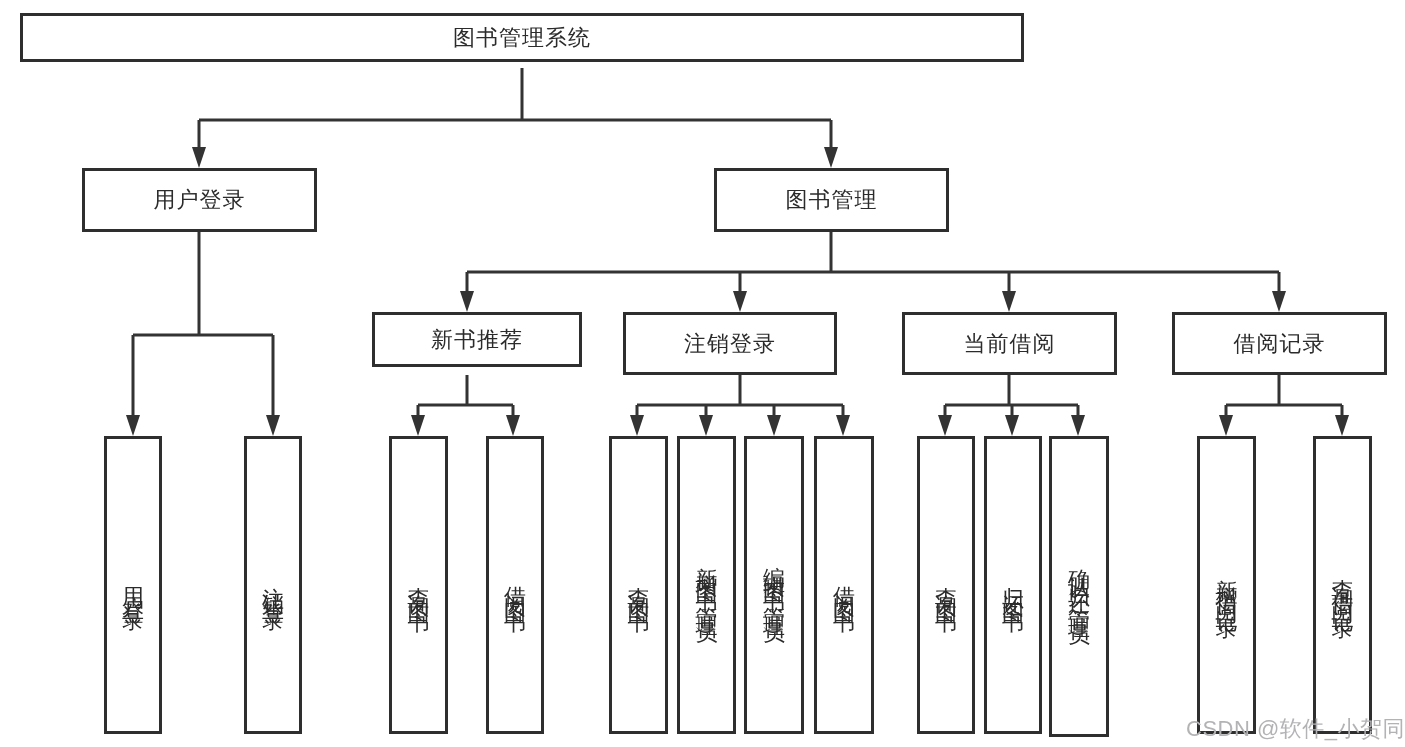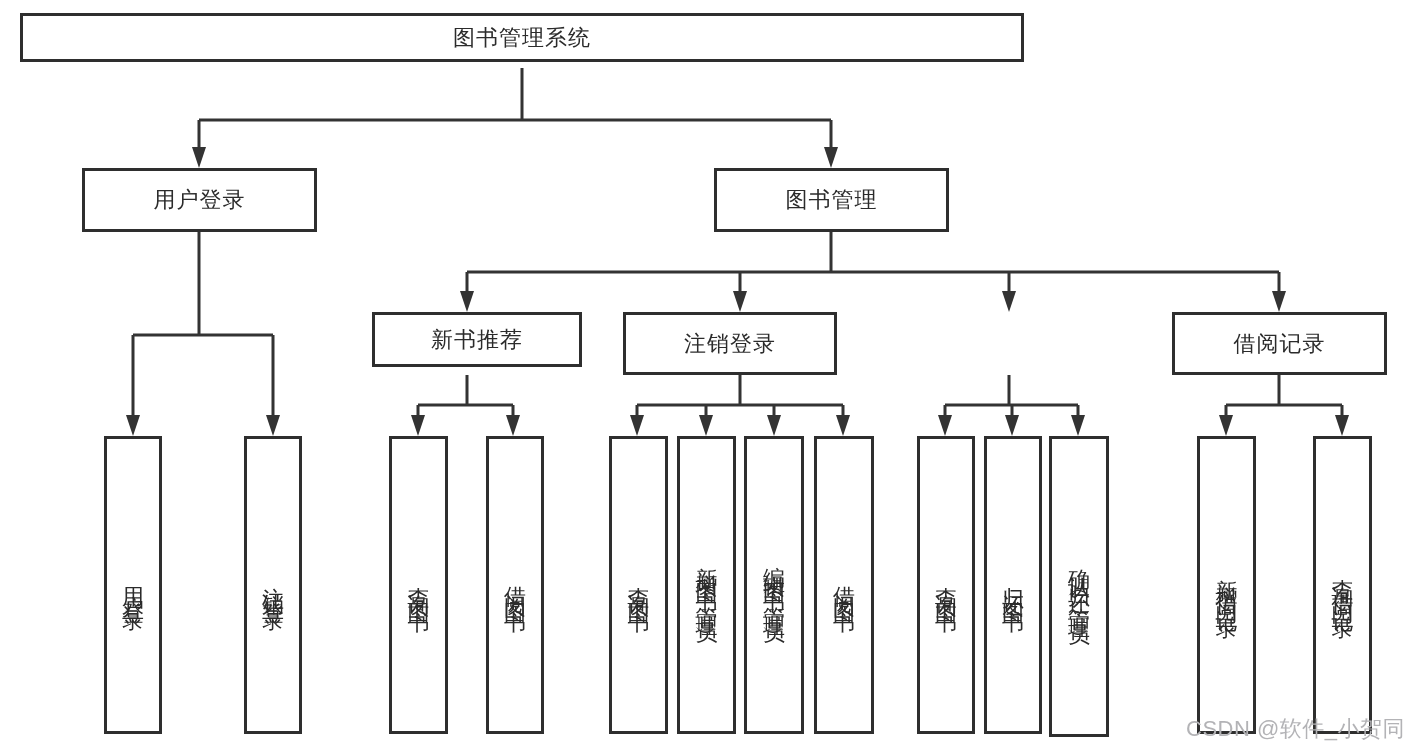--- a/index.html
+++ b/index.html
@@ -115,6 +115,9 @@
   <div class="node" style="left:623px; top:312px; width:214px; height:63px;">
     <span>注销登录</span>
   </div>
+  <div class="node" style="left:902px; top:312px; width:215px; height:63px;">
+    <span>当前借阅</span>
+  </div>
   <div class="node" style="left:1172px; top:312px; width:215px; height:63px;">
     <span>借阅记录</span>
   </div>

